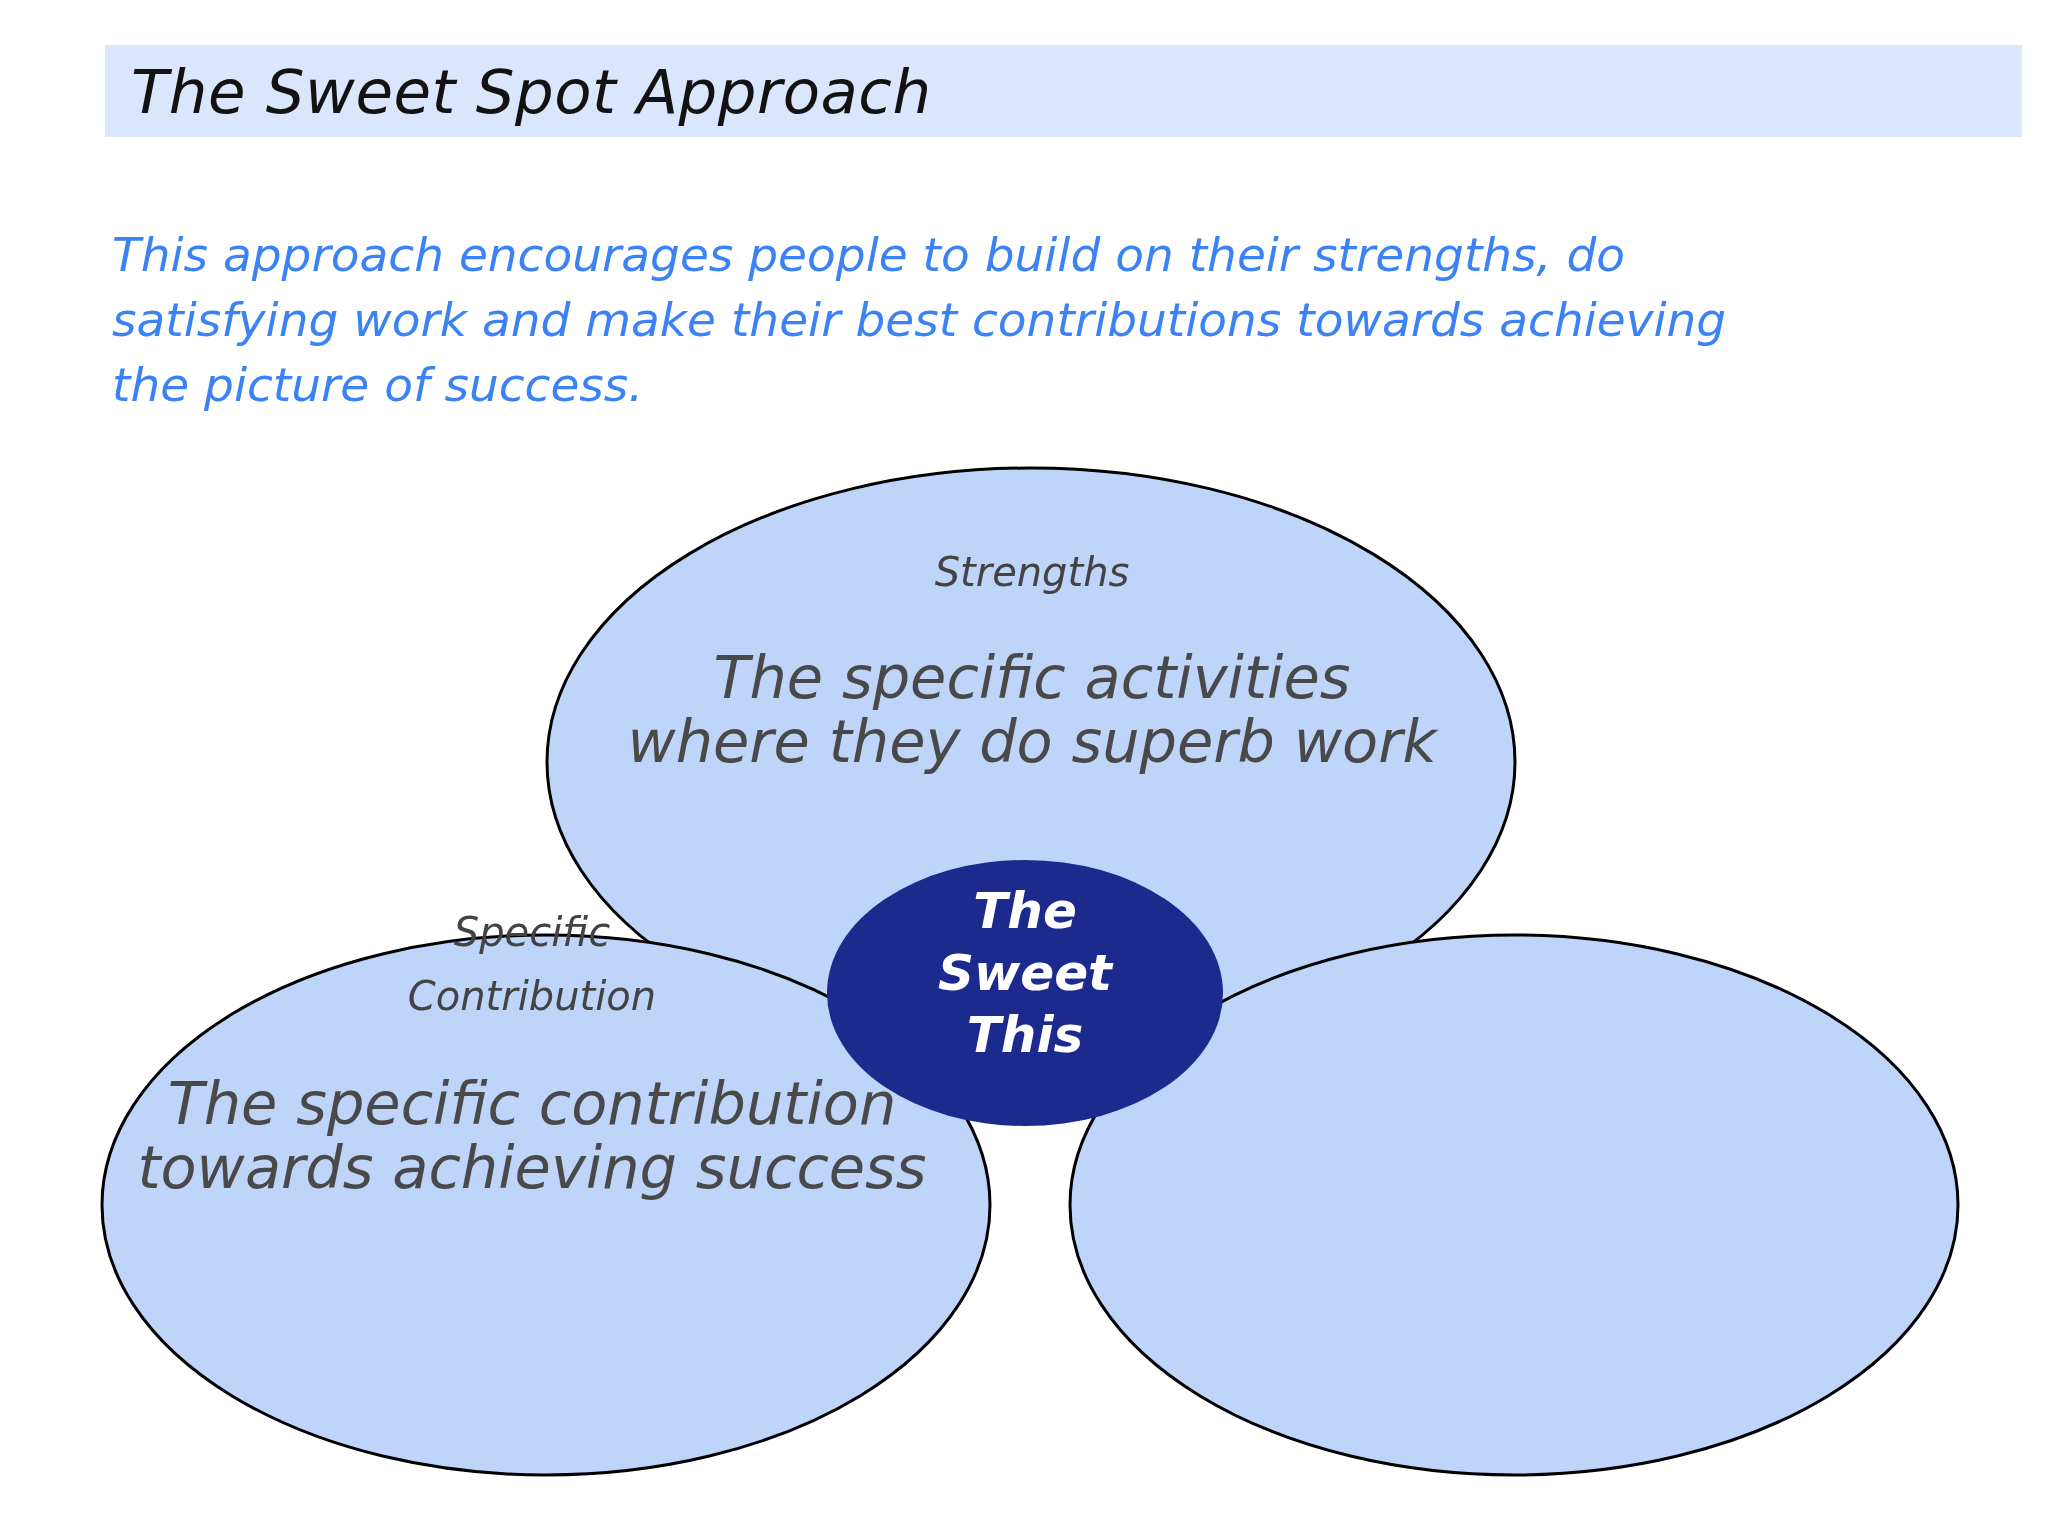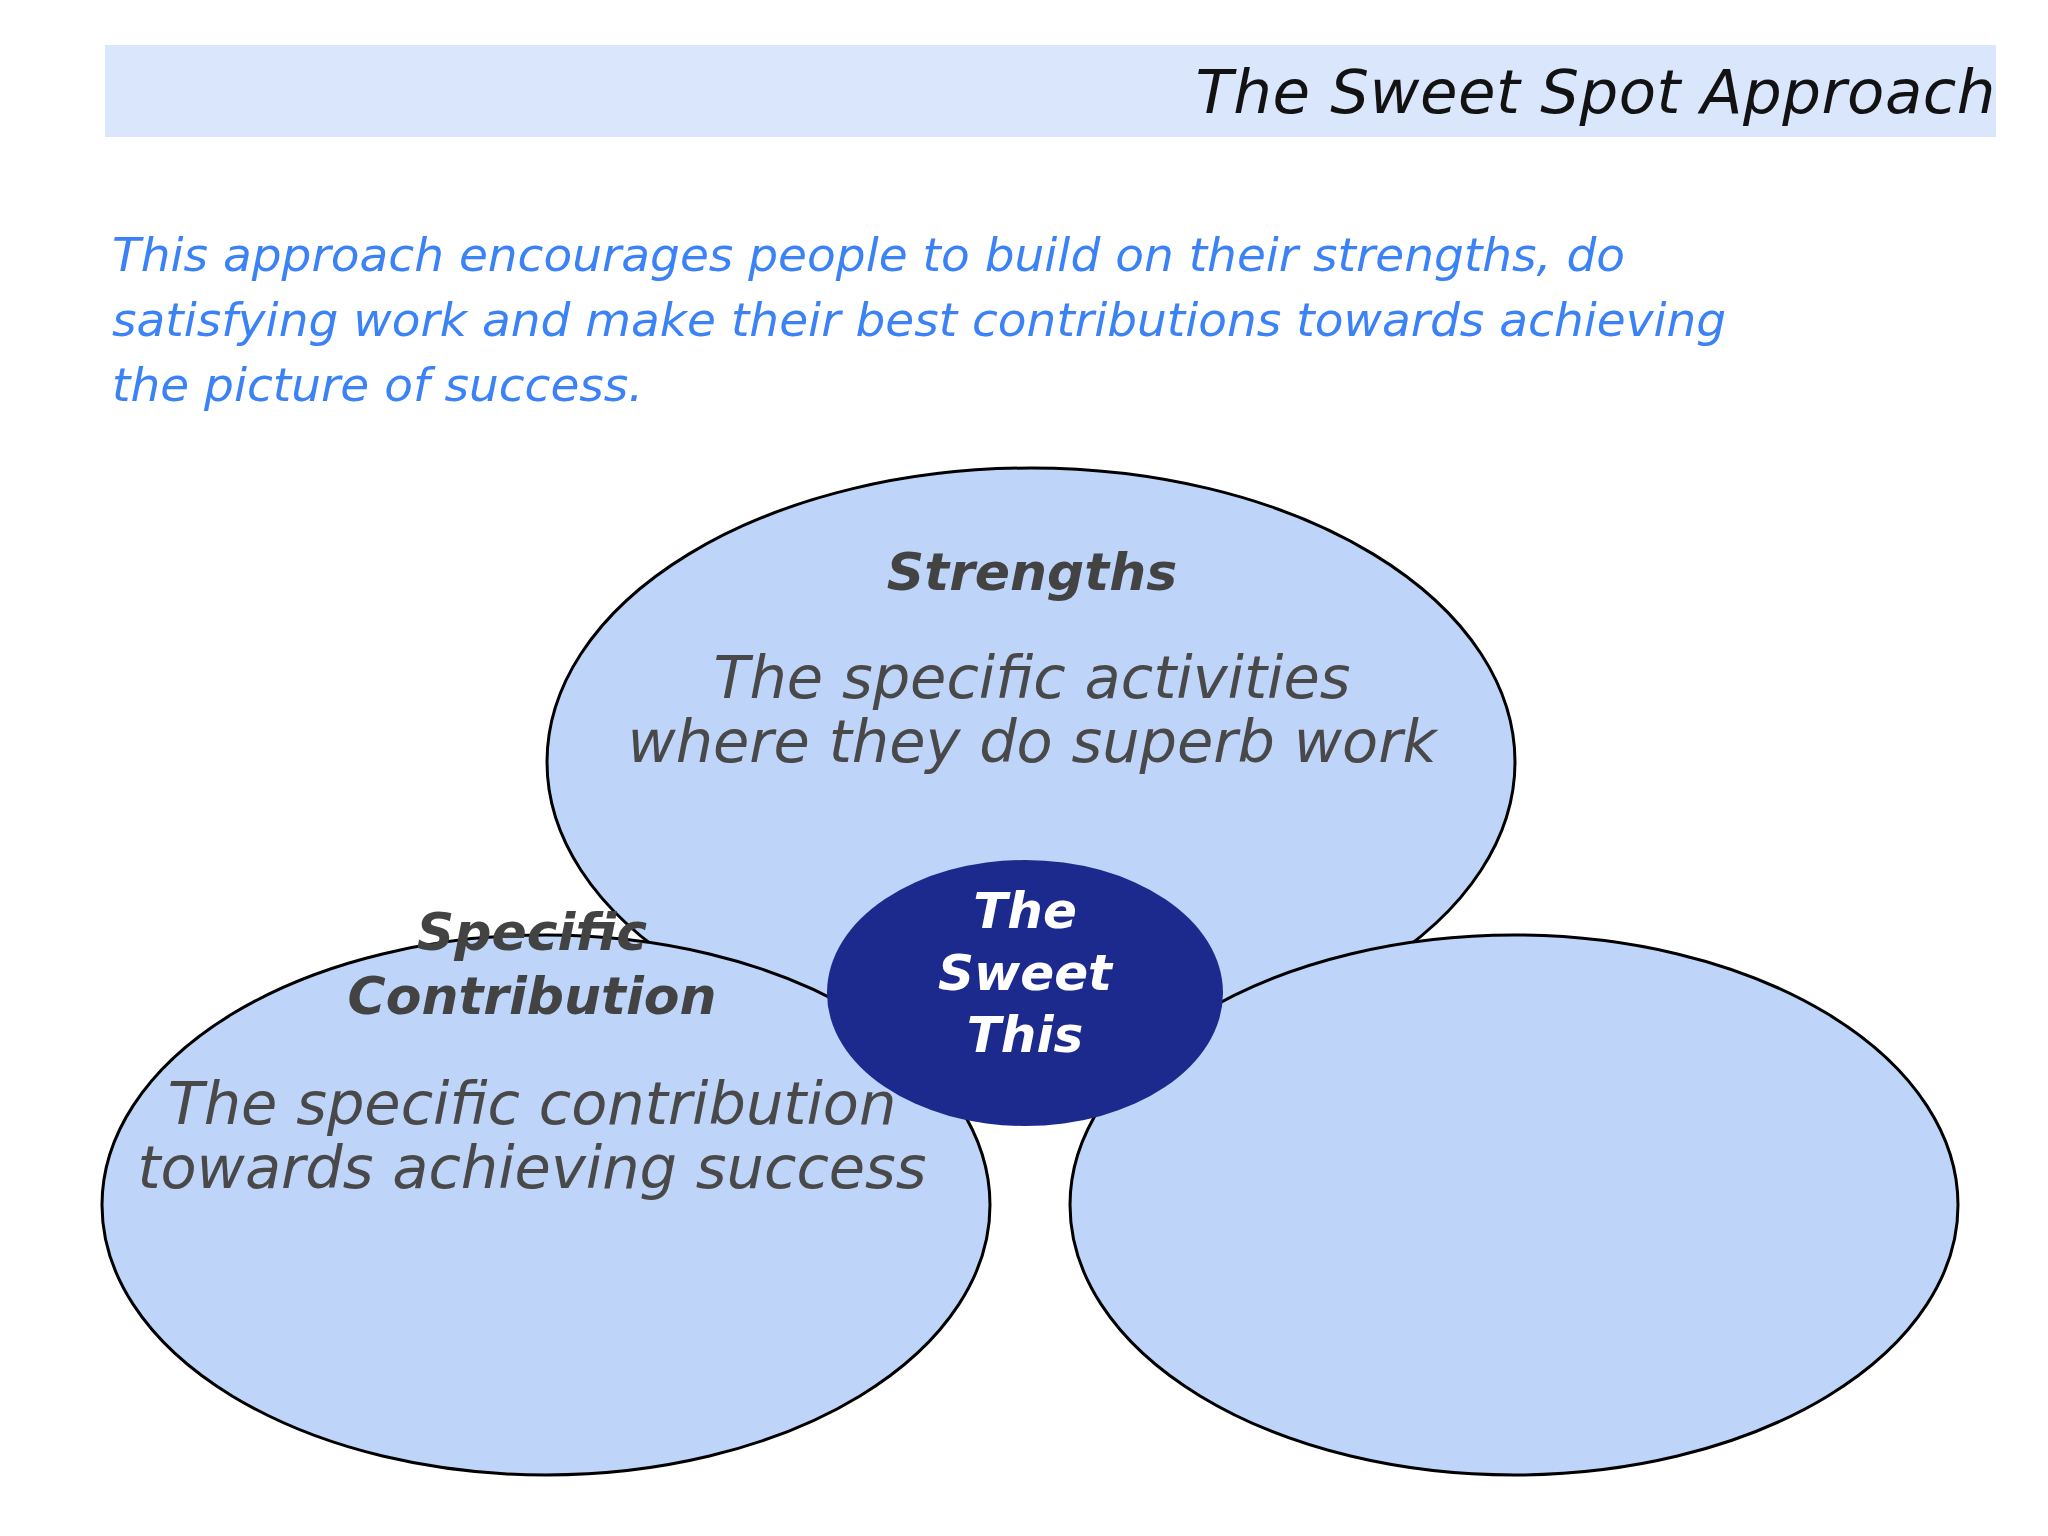--- a/index.html
+++ b/index.html
@@ -31,7 +31,8 @@
     background: #d9e6fb;
     display: flex;
     align-items: center;
-    justify-content: flex-end;
+    justify-content: flex-start;
+    padding-left: 26px;
   }
   #title-text {
     font-size: 61px;

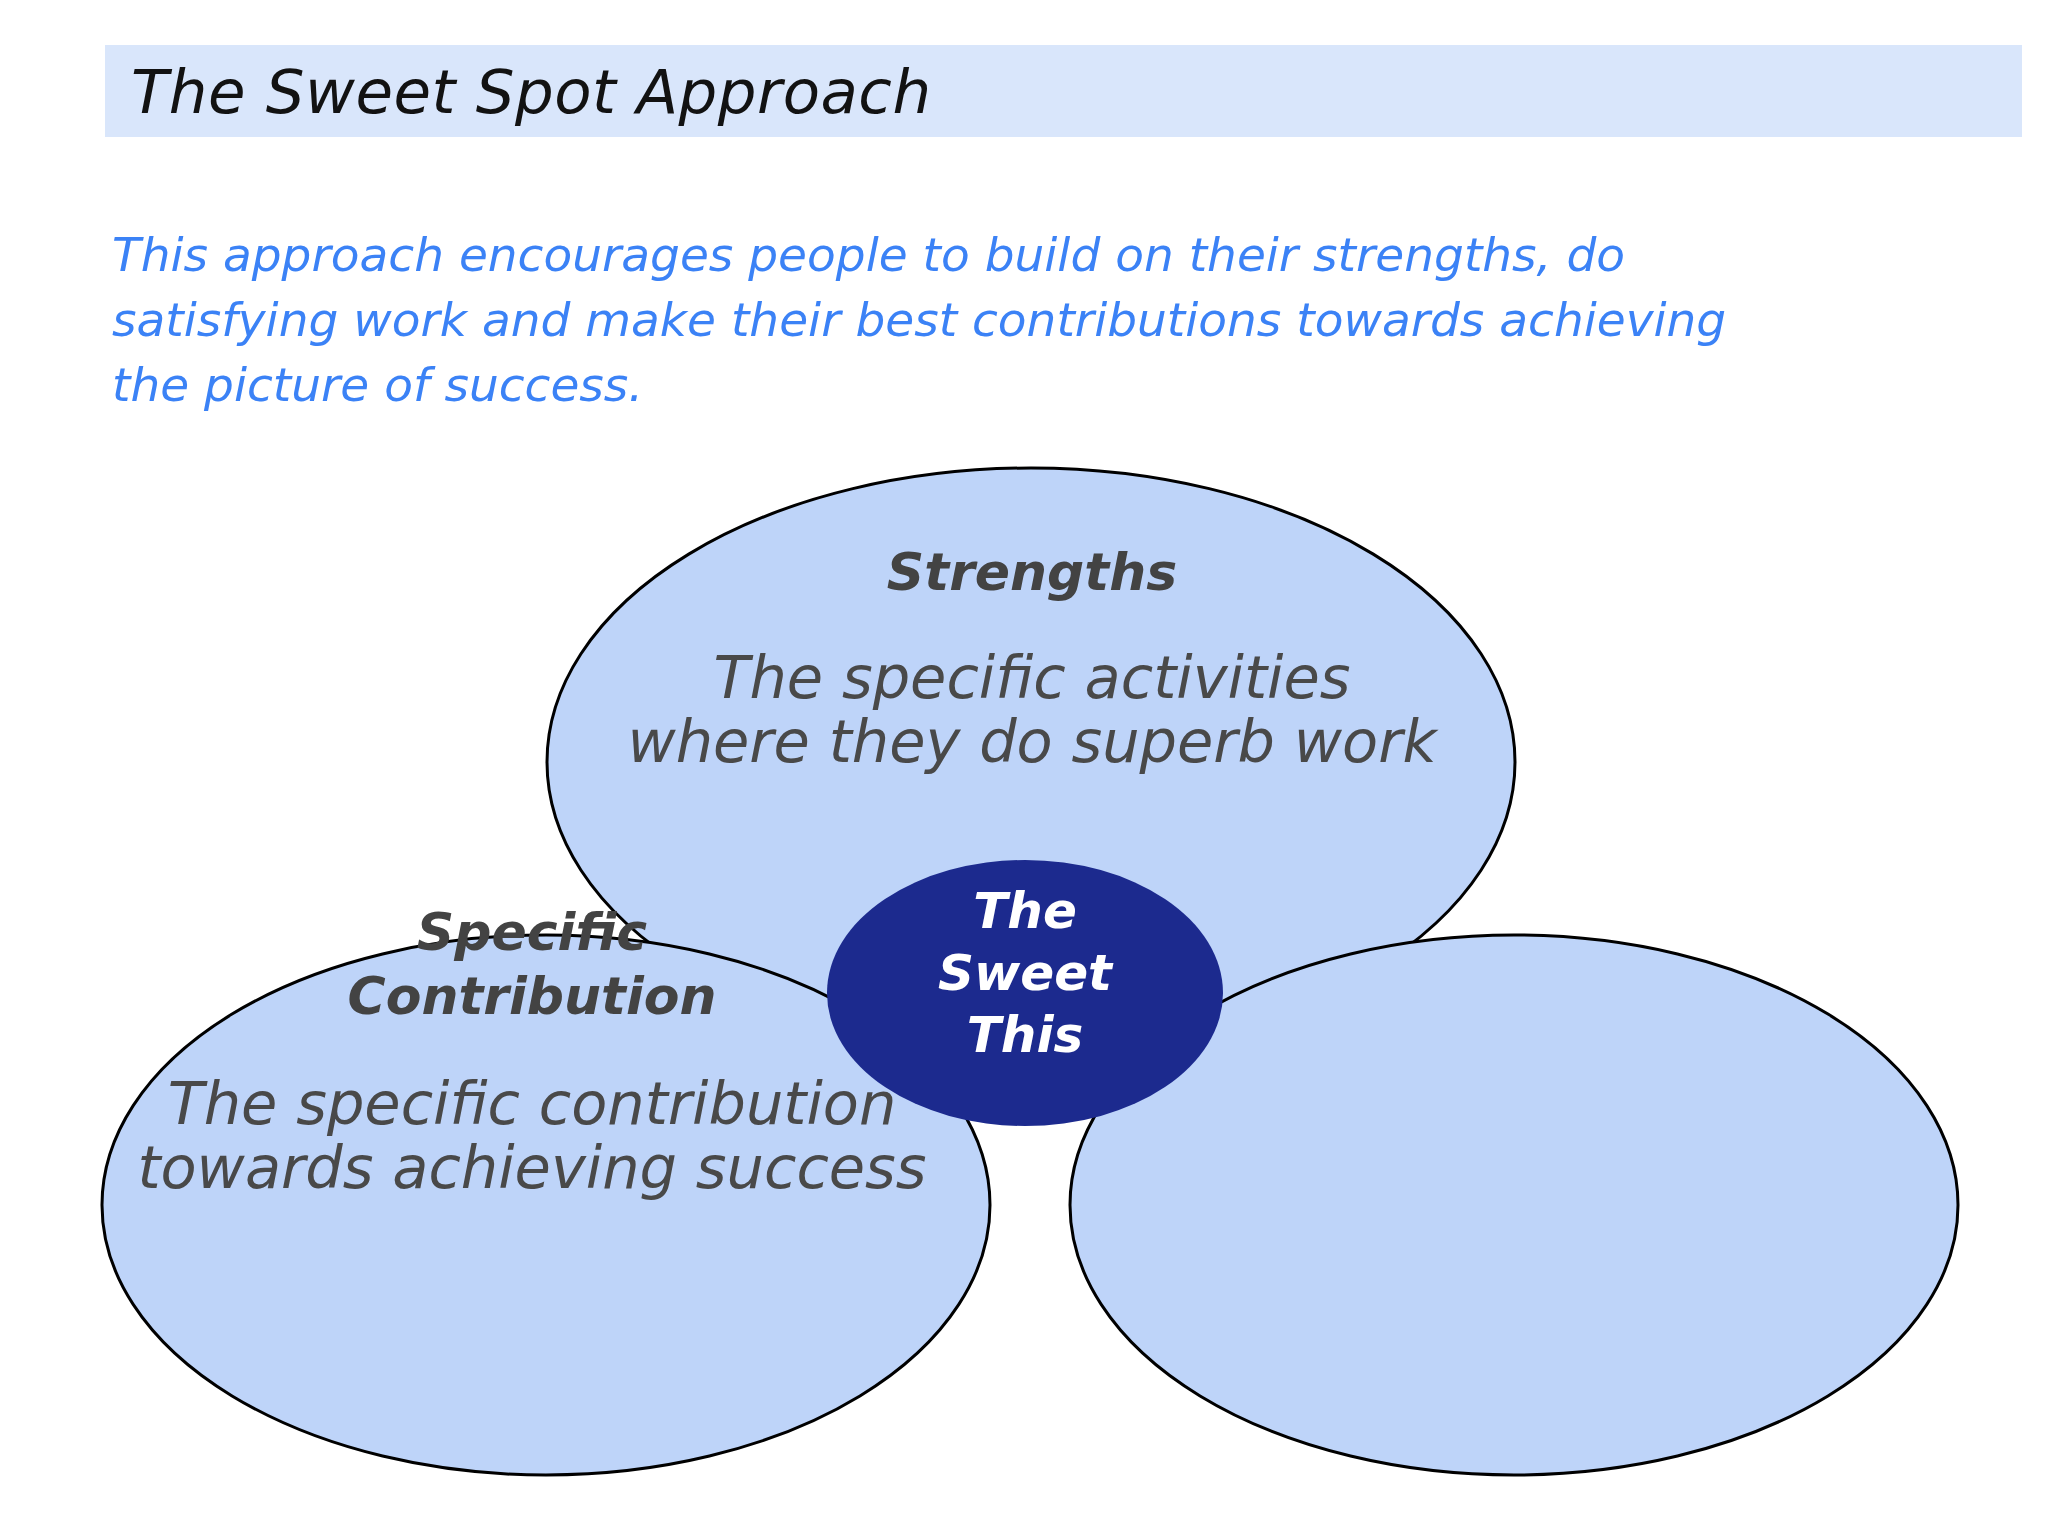--- a/index.html
+++ b/index.html
@@ -86,8 +86,8 @@
     font-family: "DejaVu Sans", "Liberation Sans", sans-serif;
   }
   .lobe-title {
-    font-size: 52px;
-    font-weight: bold;
+    font-size: 40px;
+    font-weight: normal;
     font-style: italic;
     line-height: 64px;
     color: #434343;

